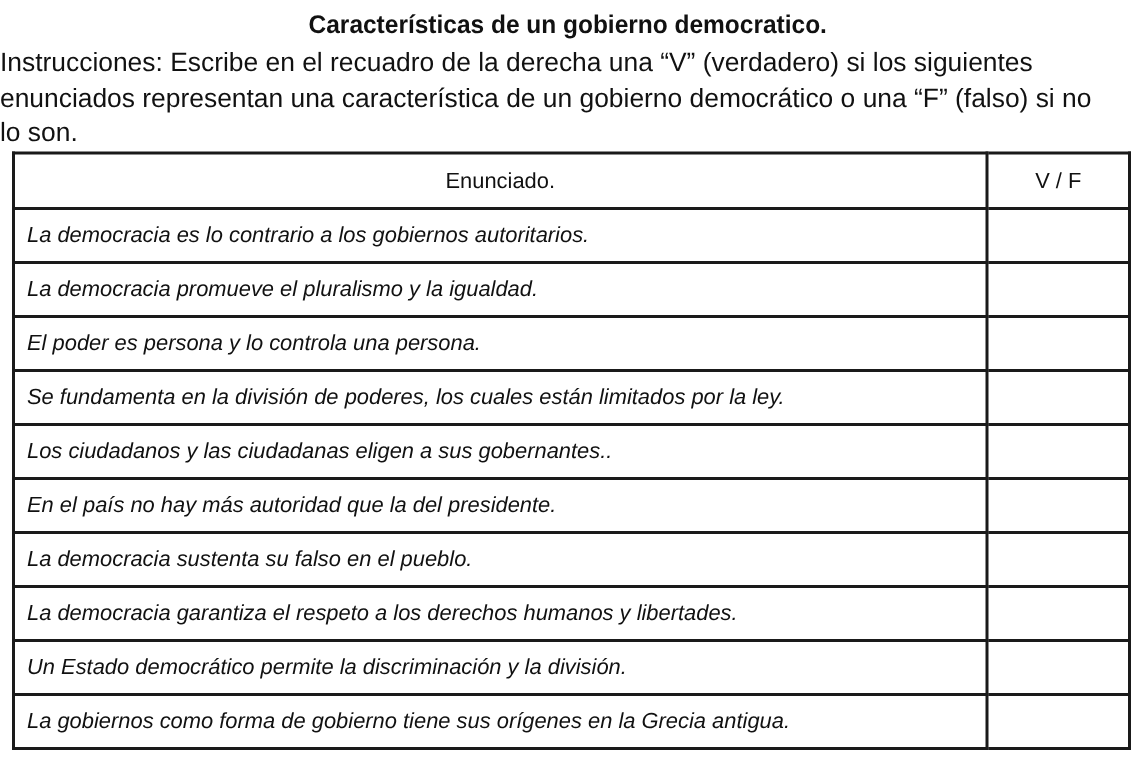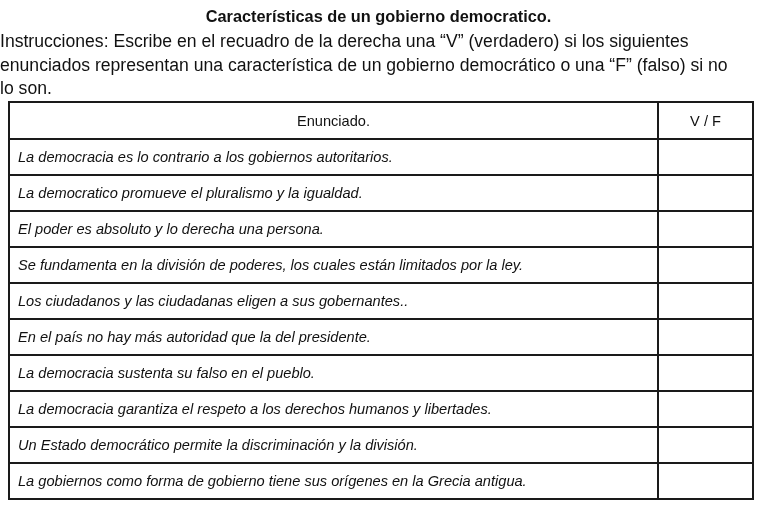--- a/index.html
+++ b/index.html
@@ -59,7 +59,7 @@
       <td><input class="vf-input" value="" style=""></td>
     </tr>
     <tr>
-      <td class="stmt">La democratico promueve el pluralismo y la igualdad.</td>
+      <td class="stmt">La democracia promueve el pluralismo y la igualdad.</td>
       <td><input class="vf-input" value="" style=""></td>
     </tr>
     <tr>

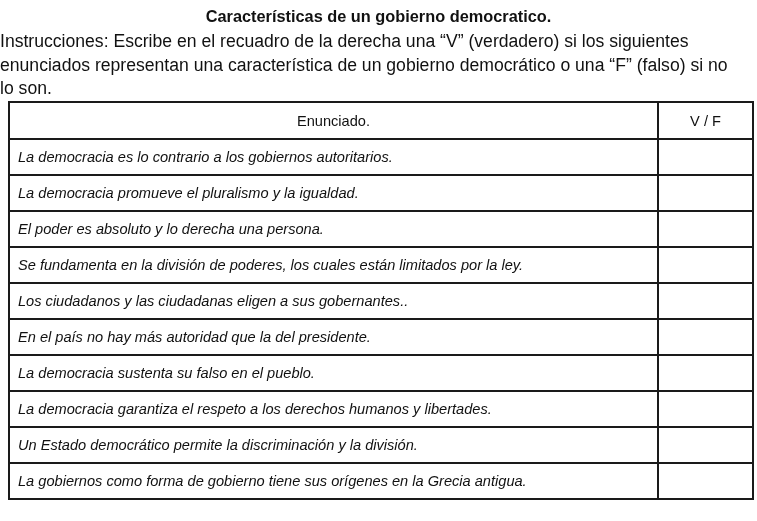--- a/index.html
+++ b/index.html
@@ -63,7 +63,7 @@
       <td><input class="vf-input" value="" style=""></td>
     </tr>
     <tr>
-      <td class="stmt">El poder es absoluto y lo derecha una persona.</td>
+      <td class="stmt">El poder es persona y lo controla una persona.</td>
       <td><input class="vf-input" value="" style=""></td>
     </tr>
     <tr>

